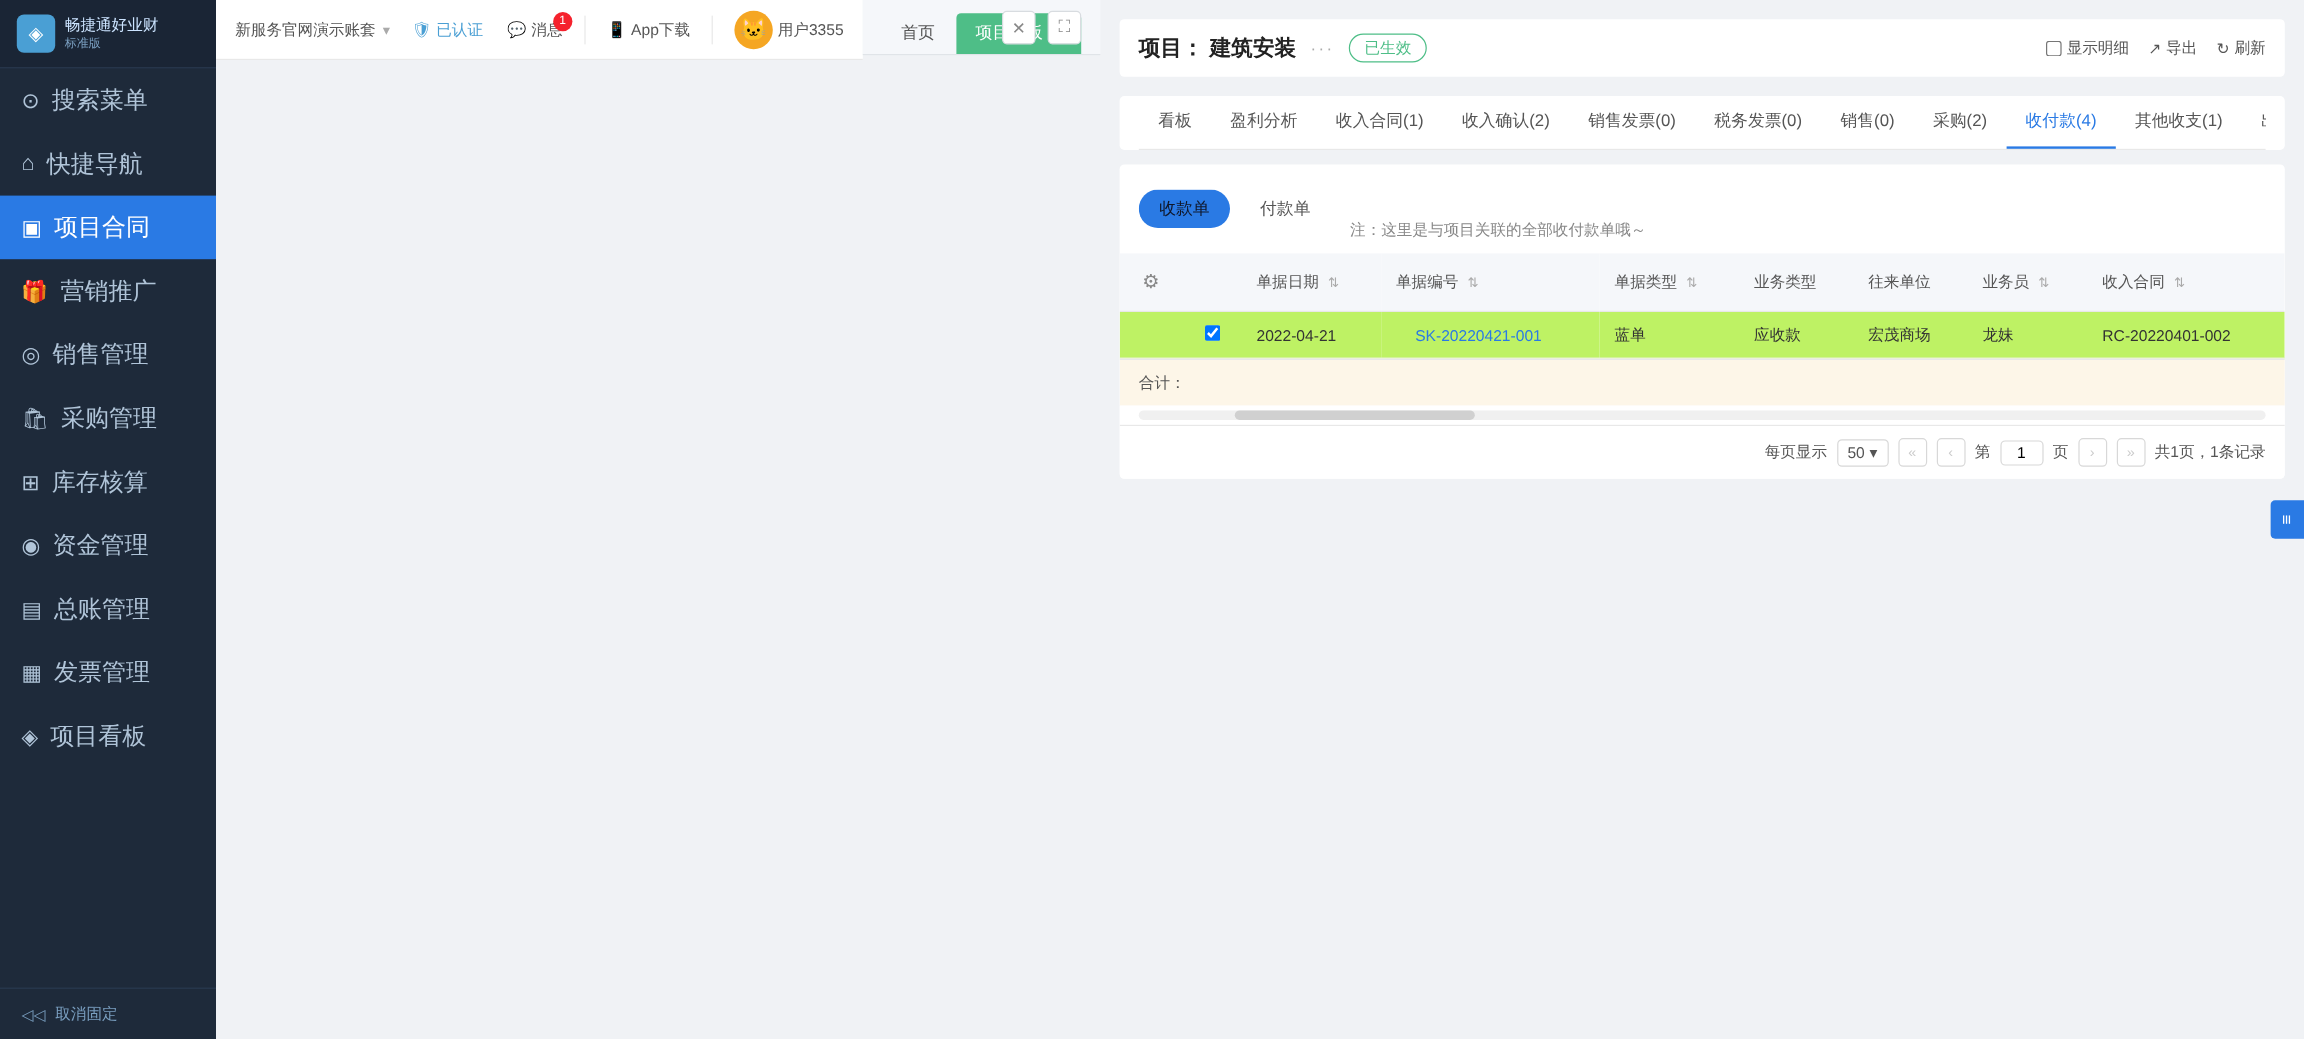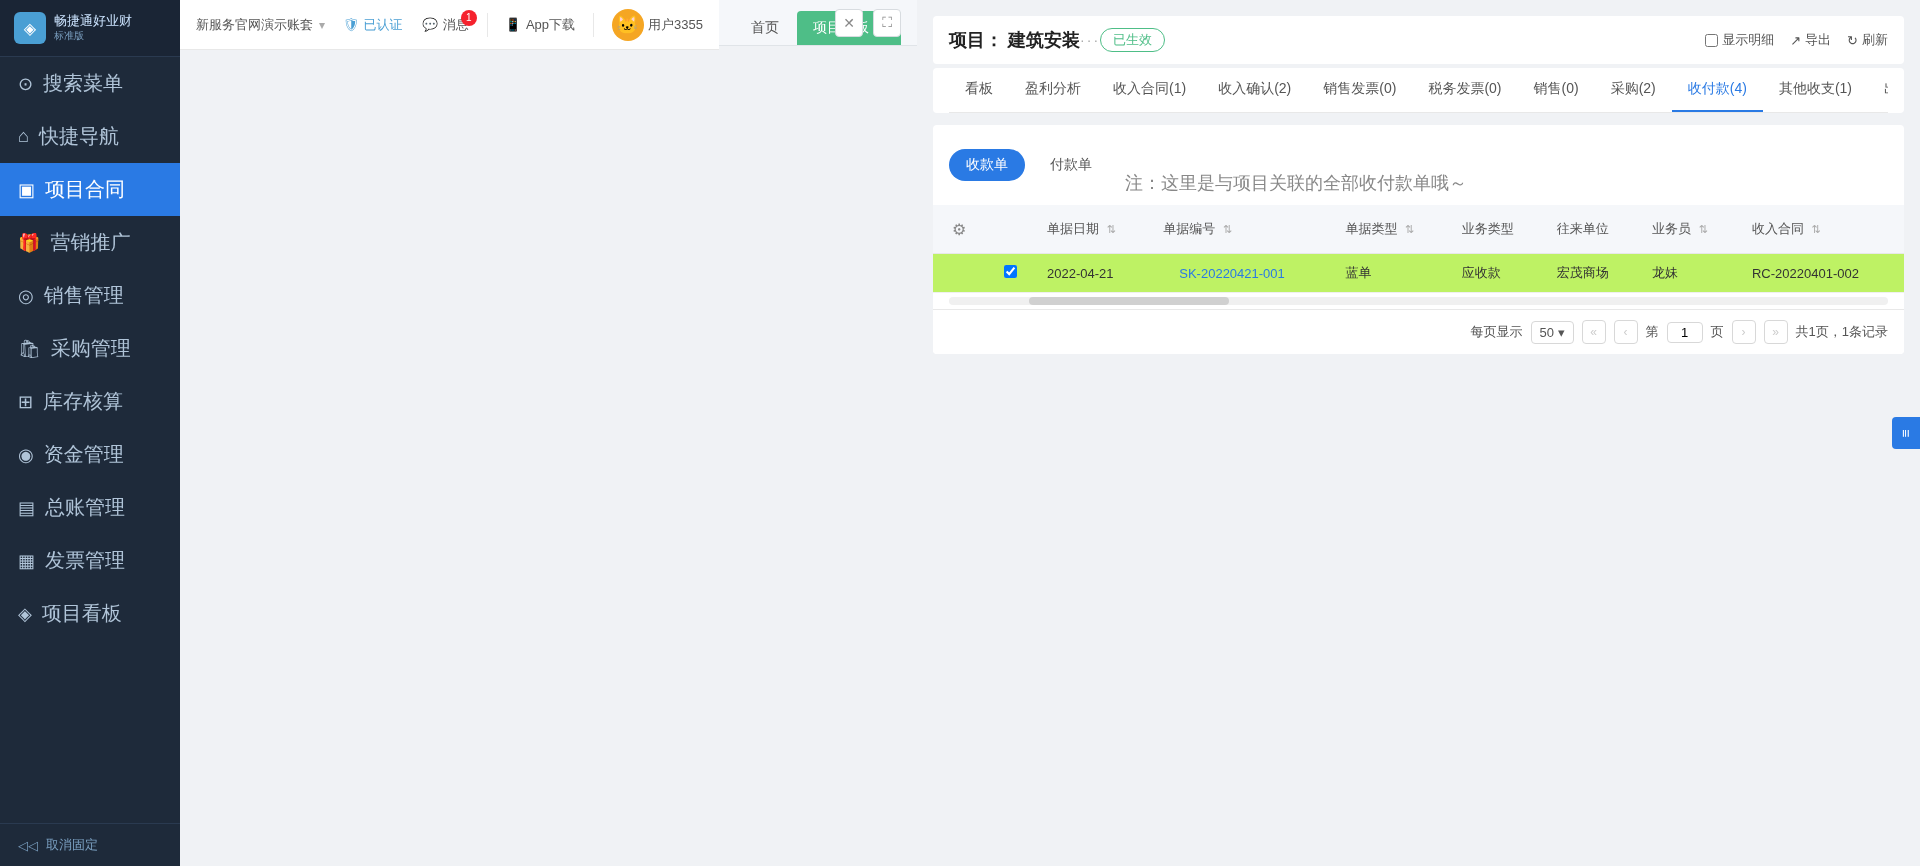--- a/index.html
+++ b/index.html
@@ -216,7 +216,8 @@
     .project-header {
       display: flex;
       align-items: center;
-      margin-bottom: 4px;
+      gap: 12px;
+      margin-bottom: 16px;
       background: #fff;
       padding: 12px 16px;
       border-radius: 4px;

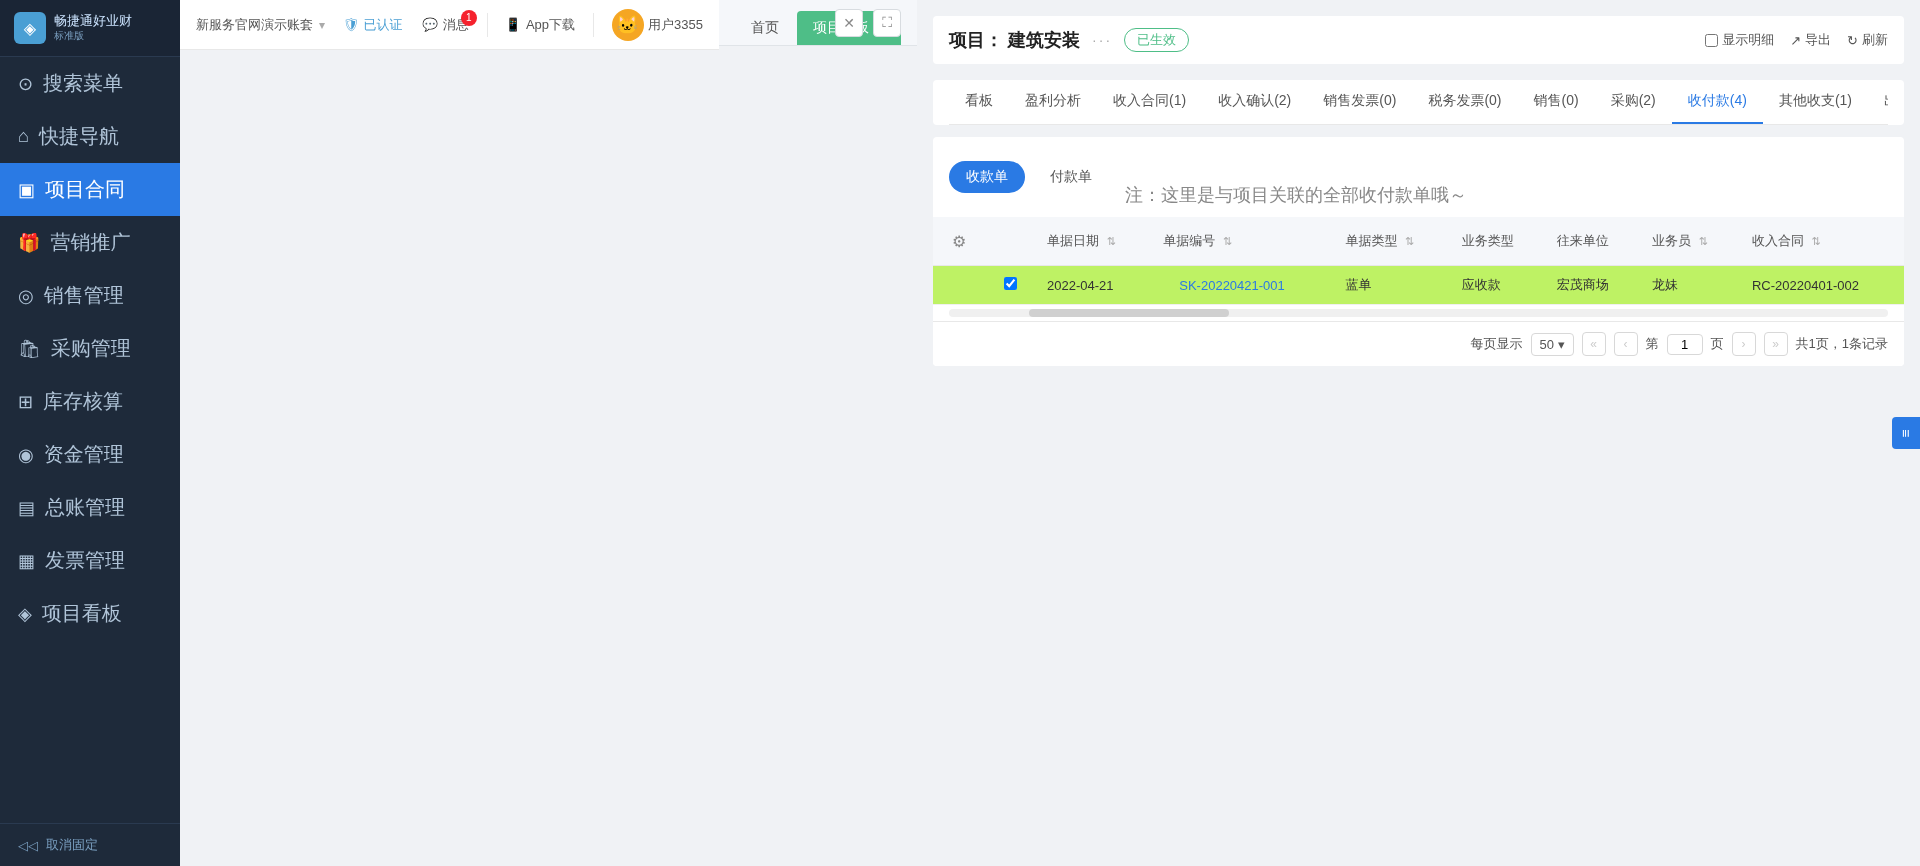--- a/index.html
+++ b/index.html
@@ -315,7 +315,7 @@
     }
     .inner-tab.active {
       background: #2a7ae4;
-      color: #ffffff;
+      color: #0f172a;
     }
     .inner-tab-hint {
       color: #888;

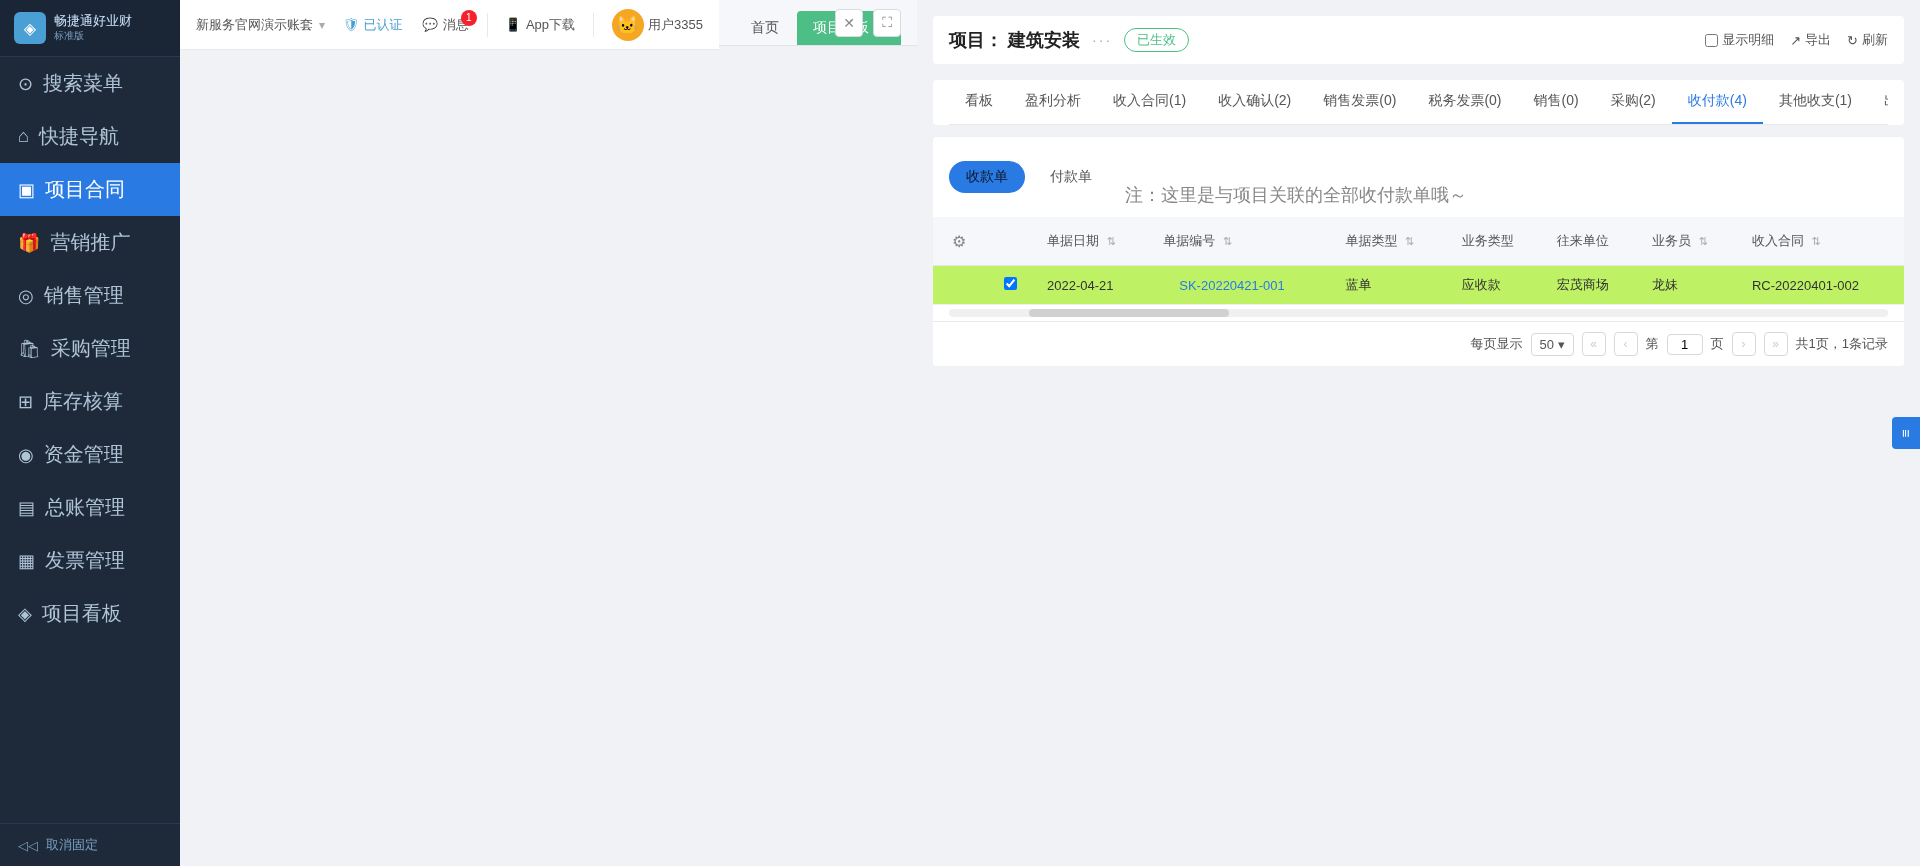--- a/index.html
+++ b/index.html
@@ -319,7 +319,7 @@
     }
     .inner-tab-hint {
       color: #888;
-      font-size: 18px;
+      font-size: 13px;
       margin-left: 8px;
       margin-top: 36px;
     }

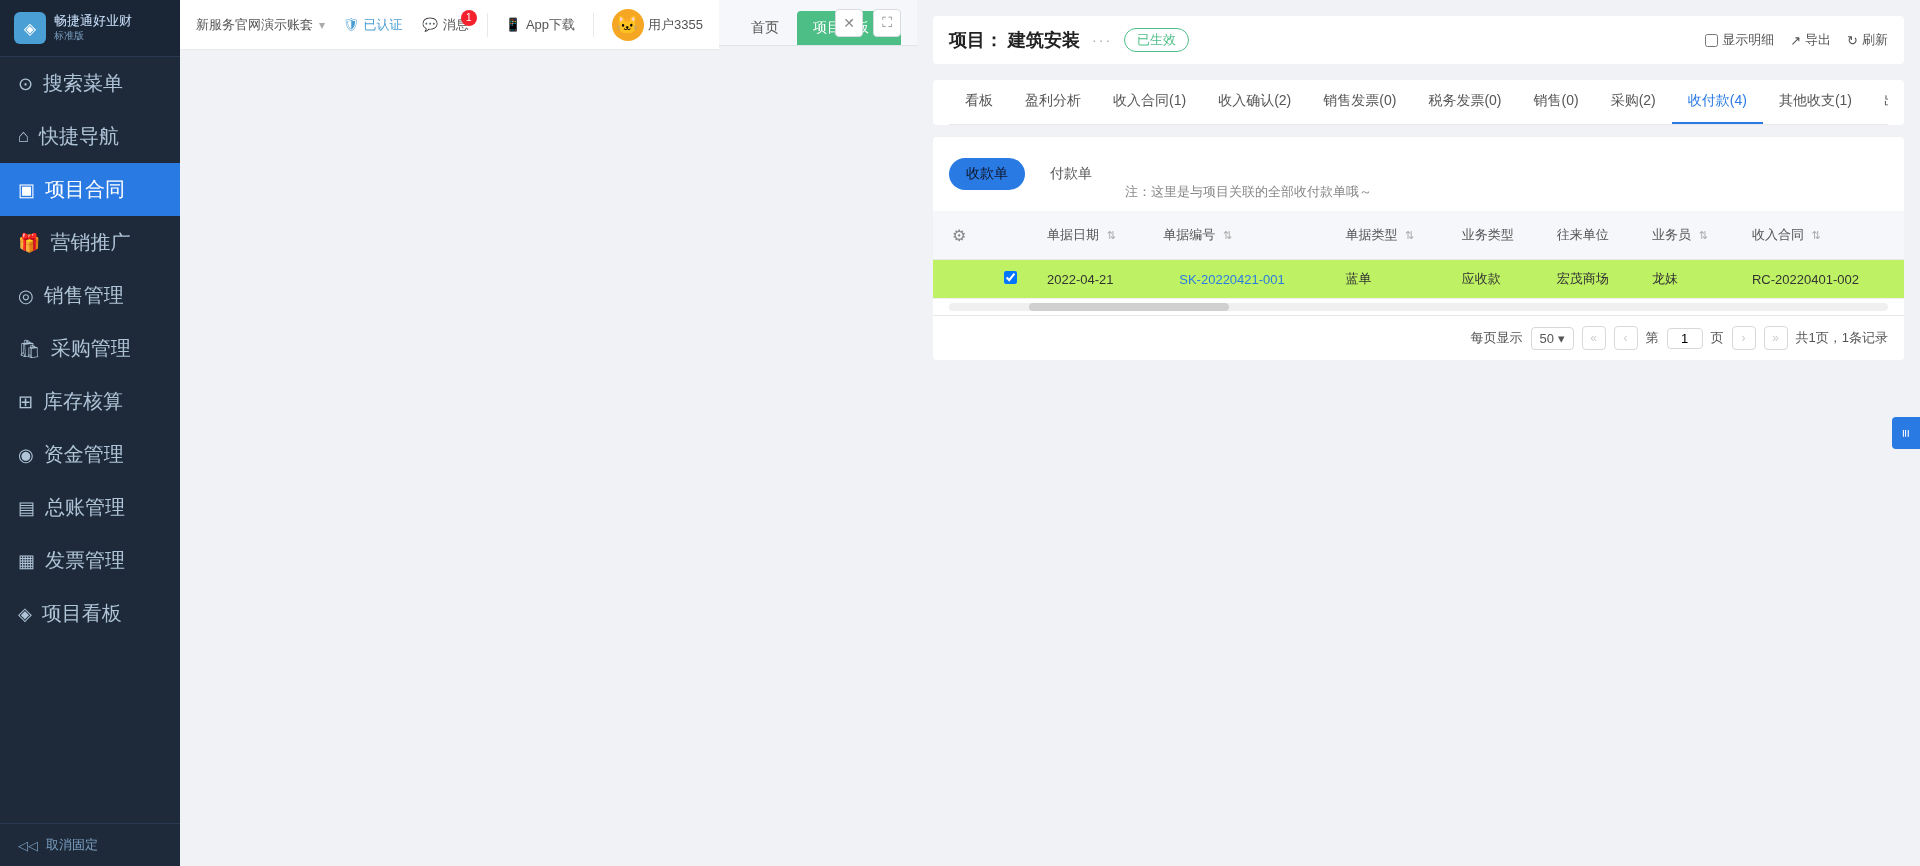--- a/index.html
+++ b/index.html
@@ -714,6 +714,9 @@
         </table>
       </div>
 
+      <div class="table-footer">
+        <span>合计：</span>
+      </div>
 
       <div class="scrollbar-row">
         <div class="scrollbar-track">

